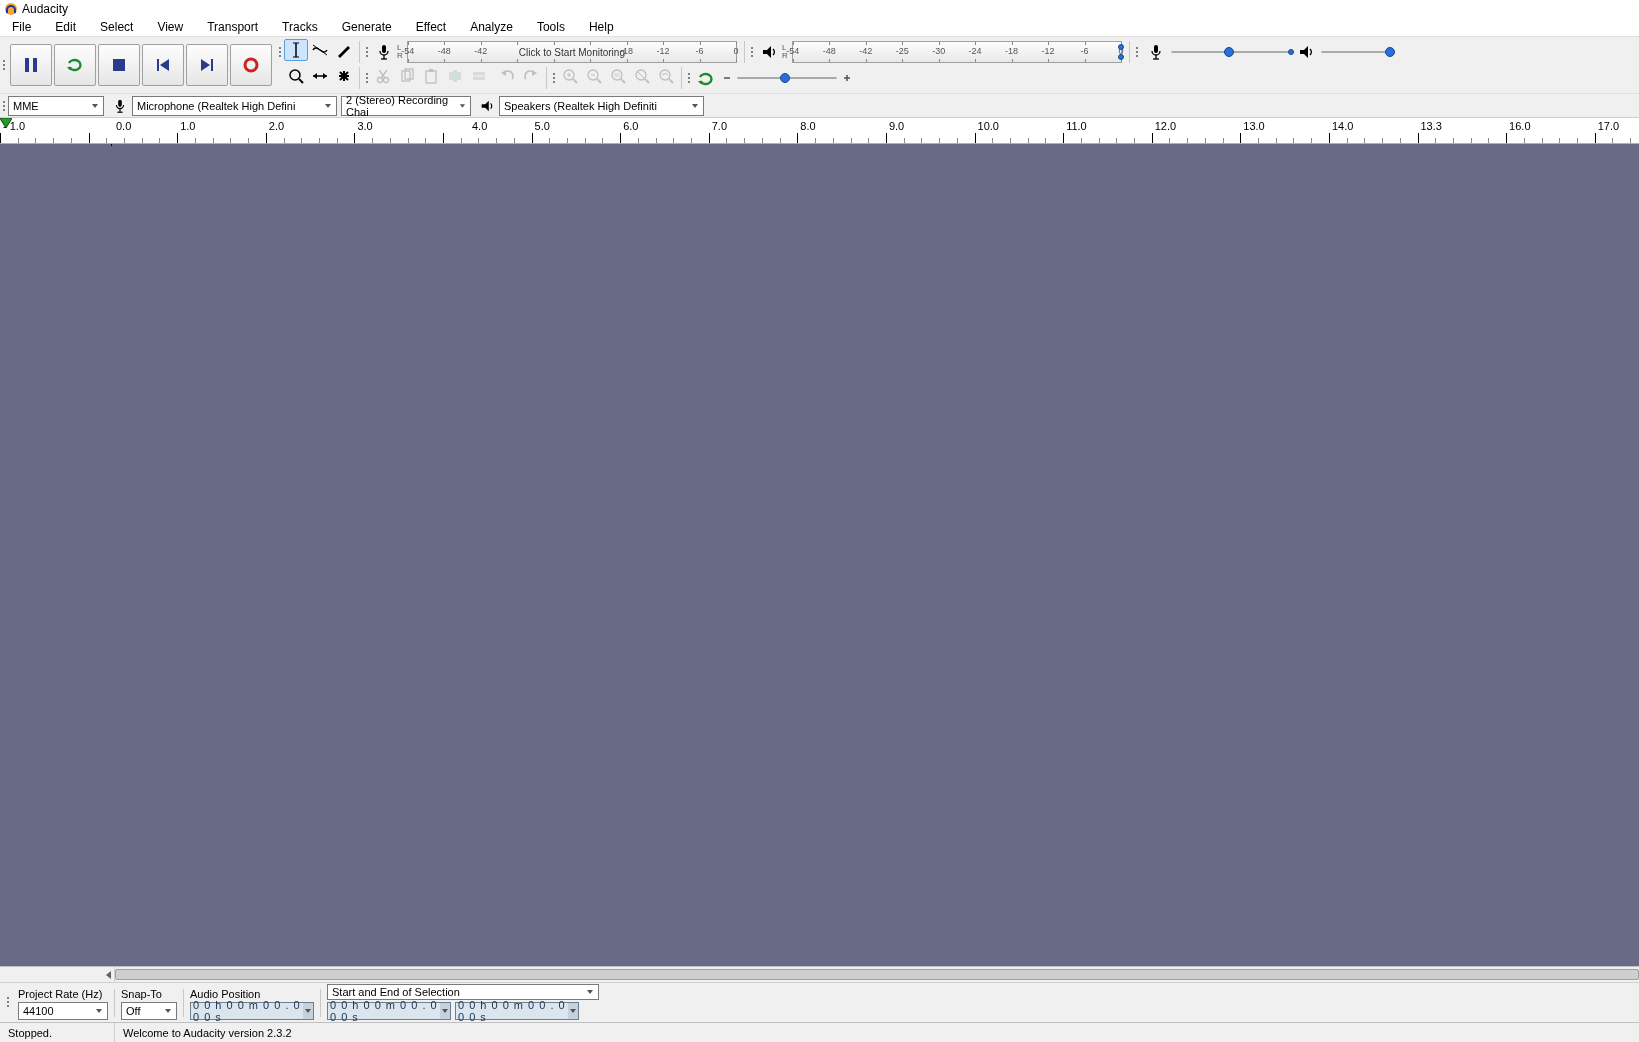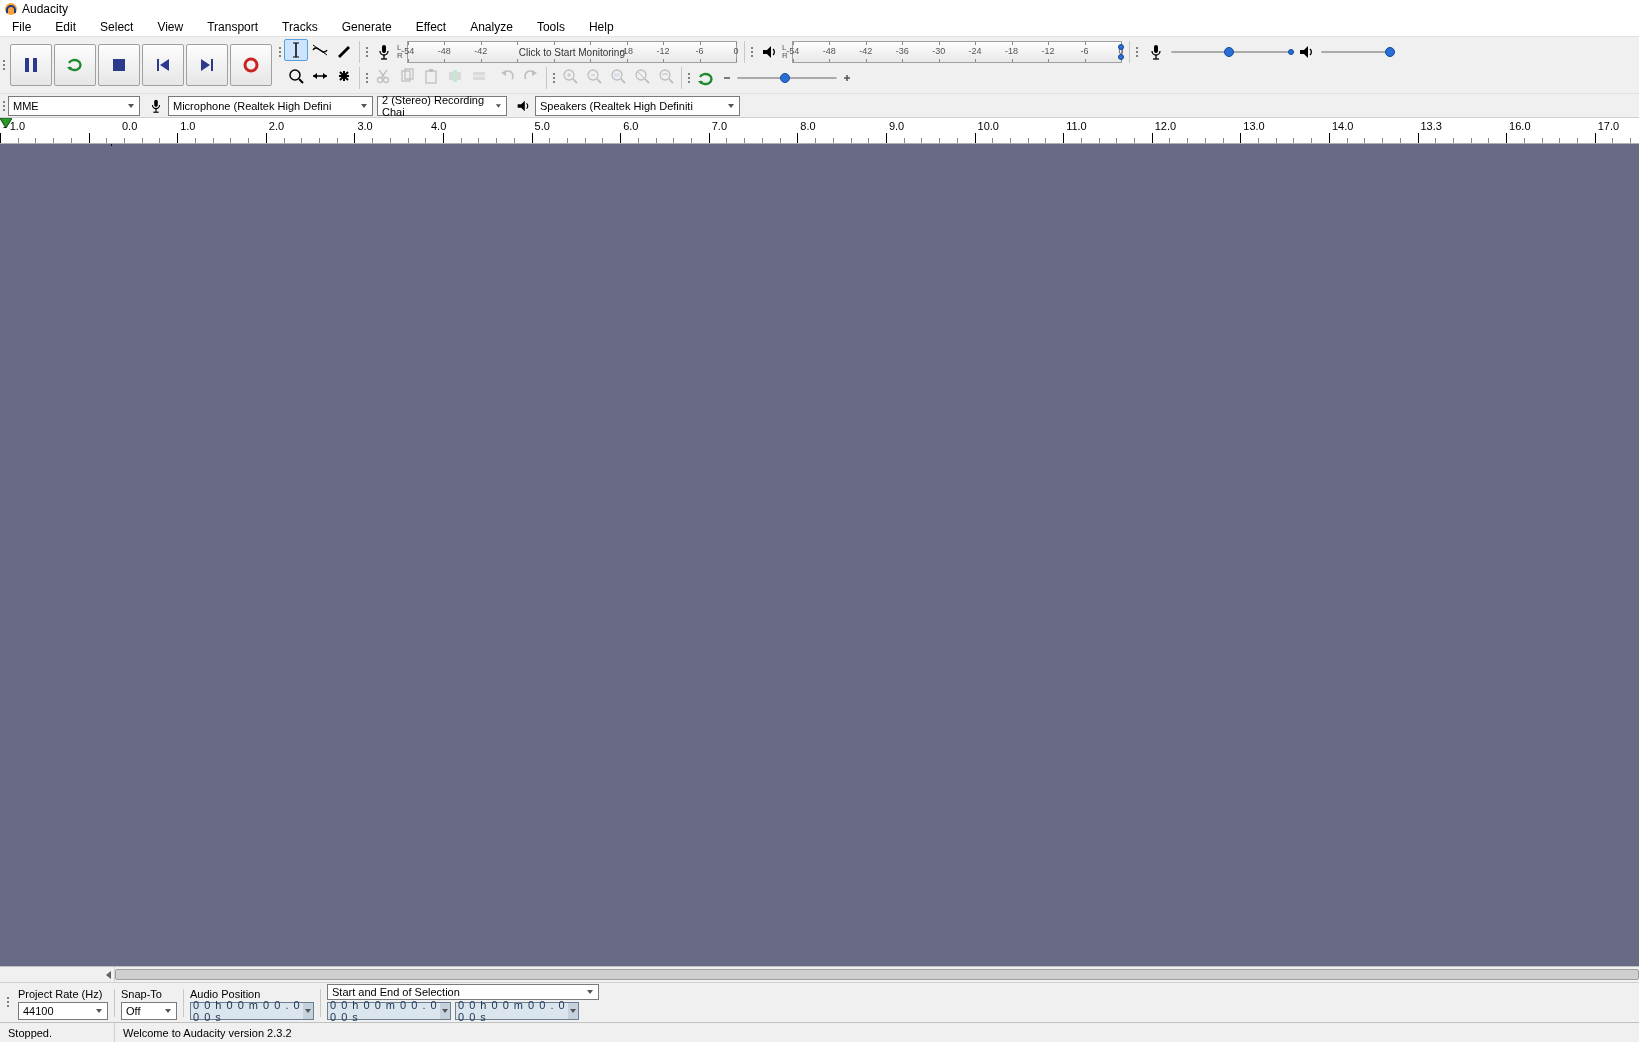--- a/index.html
+++ b/index.html
@@ -413,7 +413,7 @@
               <div class="lab" style="left: 22.2222%;">-42</div>
               <div class="tick" style="left: 33.3333%;"></div>
               <div class="tickb" style="left: 33.3333%;"></div>
-              <div class="lab" style="left: 33.3333%;">-36</div>
+              <div class="lab" style="left: 33.3333%;">-25</div>
               <div class="tick" style="left: 44.4444%;"></div>
               <div class="tickb" style="left: 44.4444%;"></div>
               <div class="lab" style="left: 44.4444%;">-30</div>

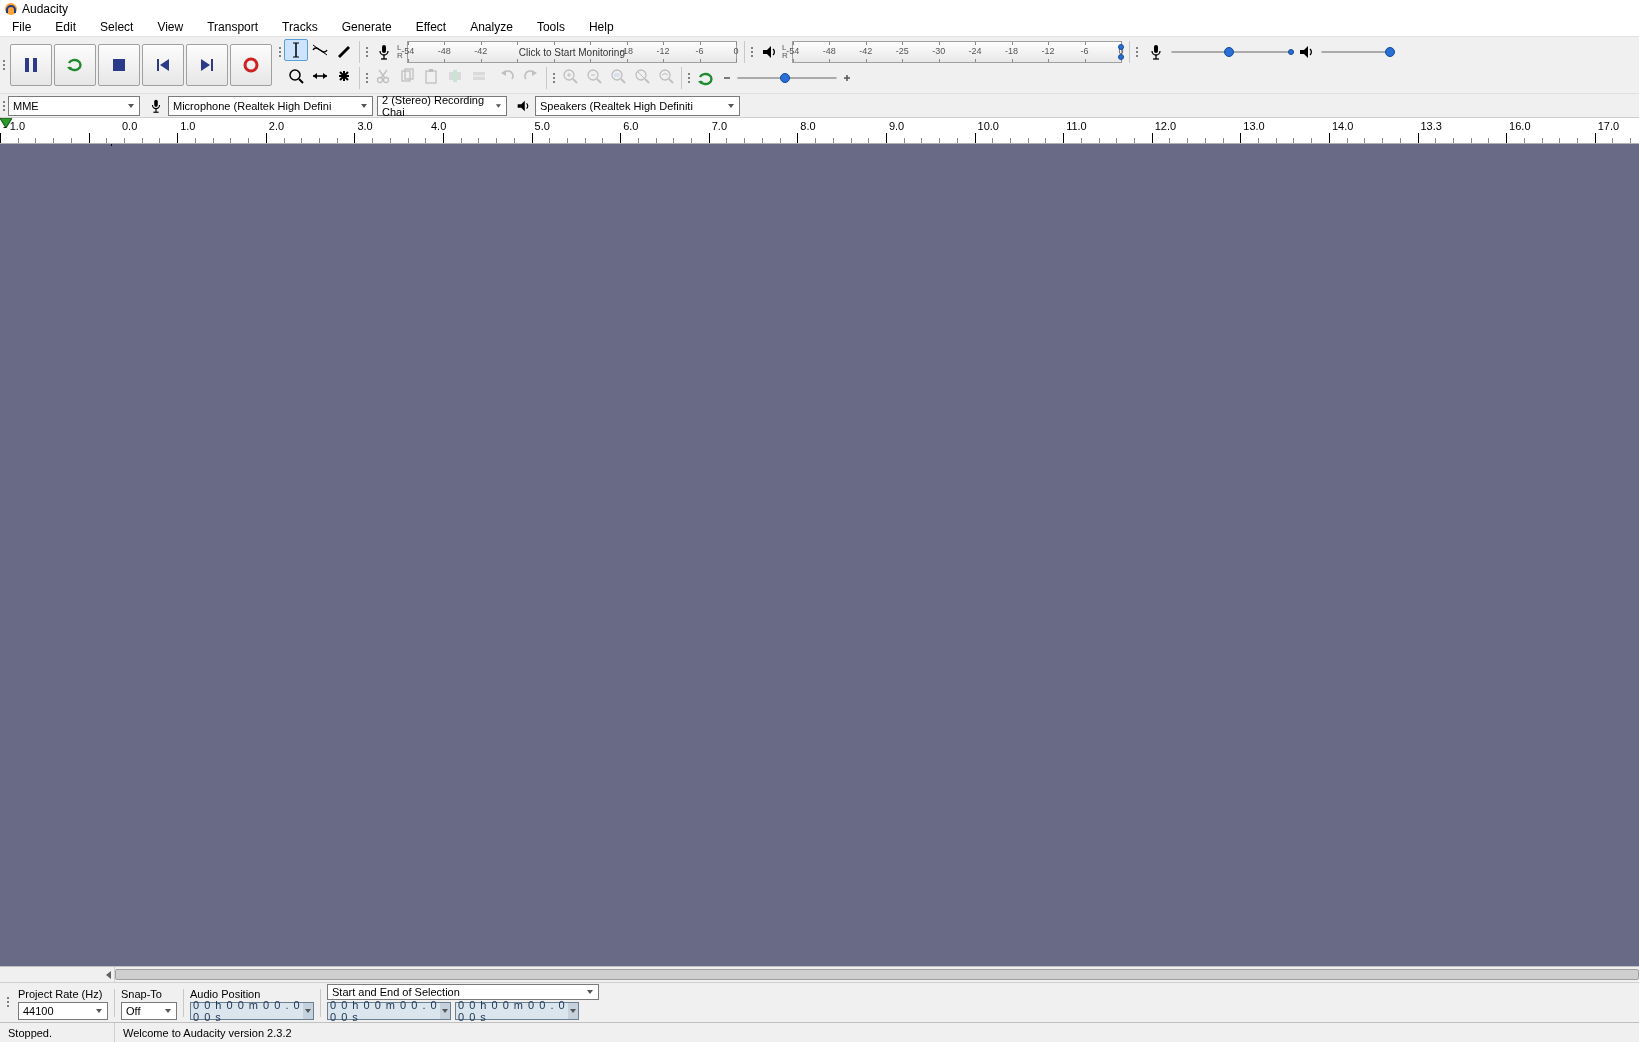--- a/index.html
+++ b/index.html
@@ -597,7 +597,7 @@
       <span></span>
       <span></span>
     </div>
-  <div class="combo" style="width:132px">
+  <div class="combo" style="width:96px">
     <span>MME</span>
     <svg class="chev arrow" viewBox="0 0 8 8">
         <use href="#ic-chev"></use>

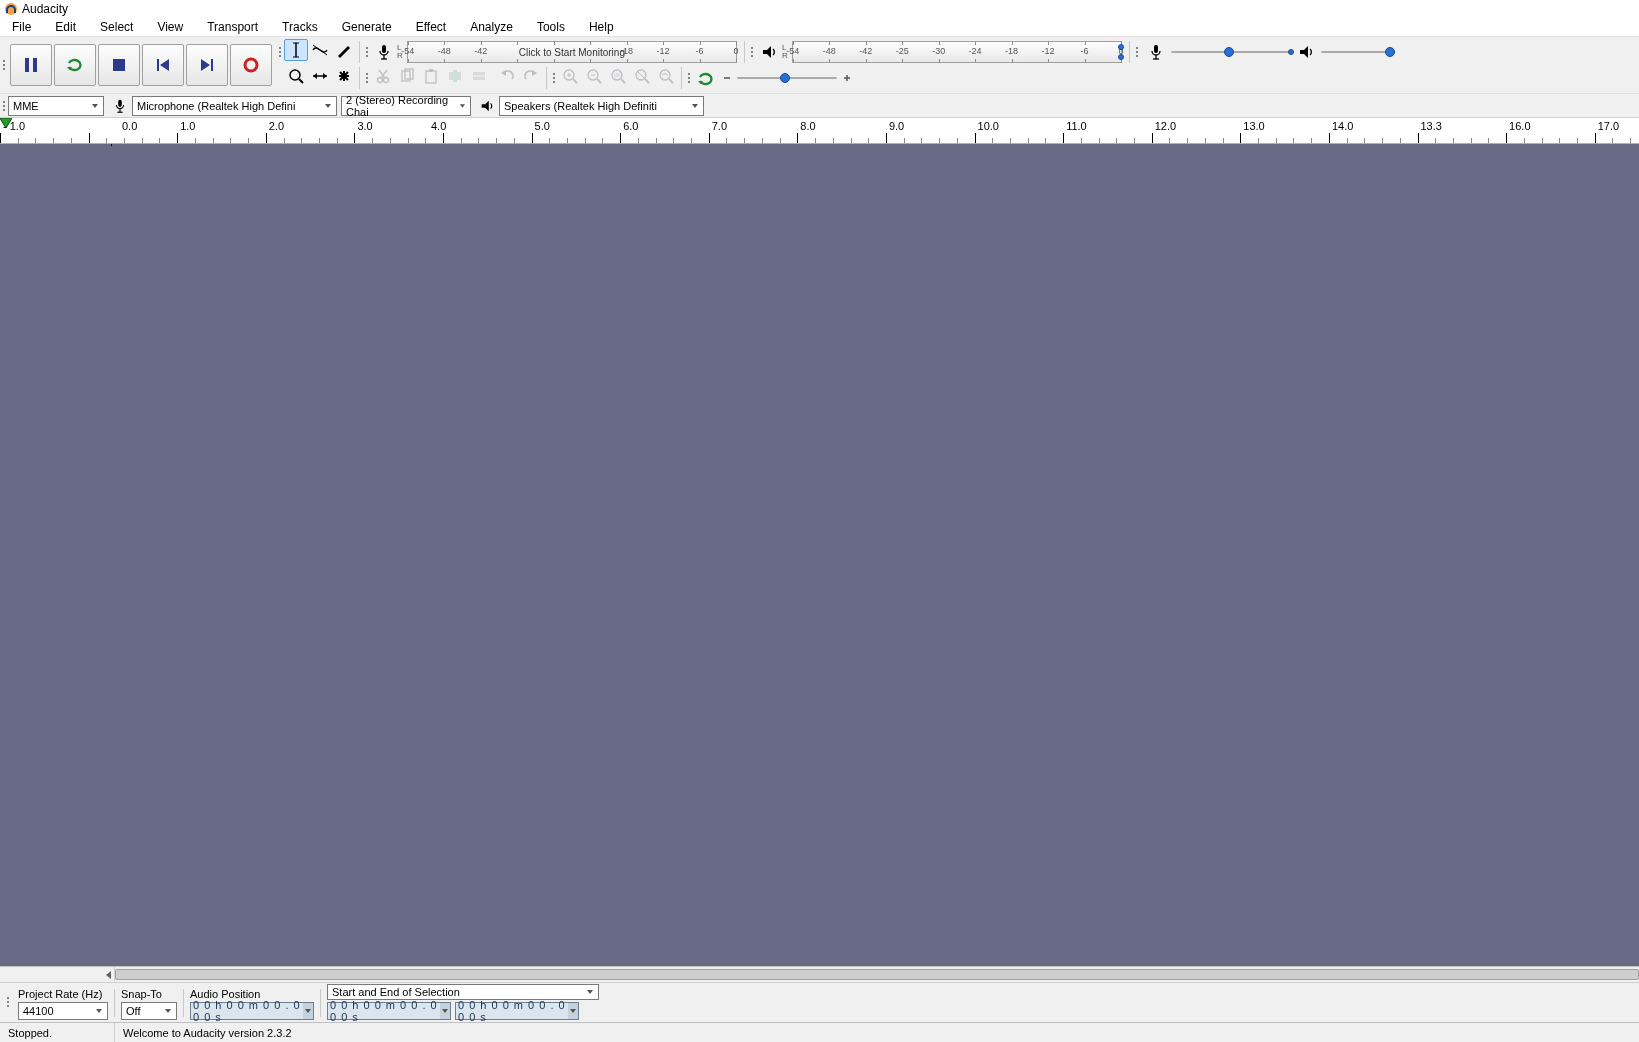--- a/index.html
+++ b/index.html
@@ -645,7 +645,7 @@
       <div class="minor" style="left: 53.1568px;"></div>
       <div class="minor" style="left: 70.8757px;"></div>
       <div class="major" style="left: 88.5946px;"></div>
-      <div class="num" style="left: 109px; padding-left: 13px;">0.0</div>
+      <div class="num" style="left: 103px; padding-left: 13px;">0.0</div>
       <div class="minor" style="left: 106.314px;"></div>
       <div class="minor" style="left: 124.032px;"></div>
       <div class="minor" style="left: 141.751px;"></div>

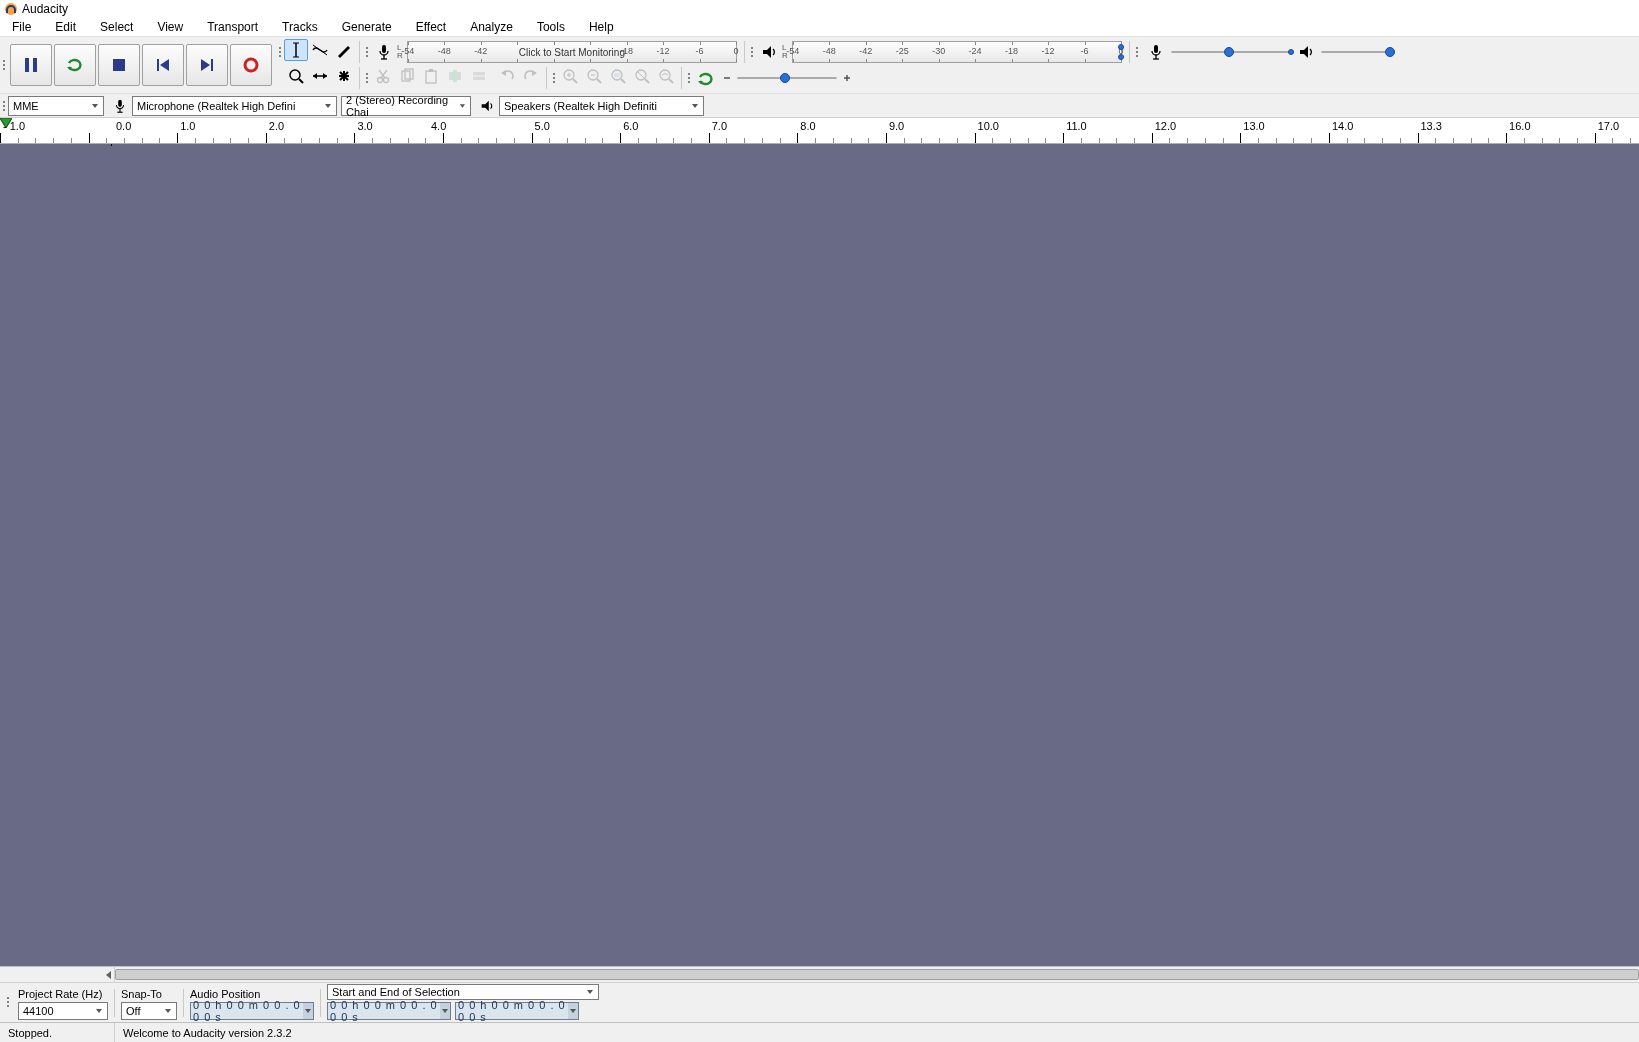--- a/index.html
+++ b/index.html
@@ -669,7 +669,7 @@
       <div class="minor" style="left: 407.535px;"></div>
       <div class="minor" style="left: 425.254px;"></div>
       <div class="major" style="left: 442.973px;"></div>
-      <div class="num" style="left: 431px;">4.0</div>
+      <div class="num" style="left: 472px;">4.0</div>
       <div class="minor" style="left: 460.692px;"></div>
       <div class="minor" style="left: 478.411px;"></div>
       <div class="minor" style="left: 496.13px;"></div>

